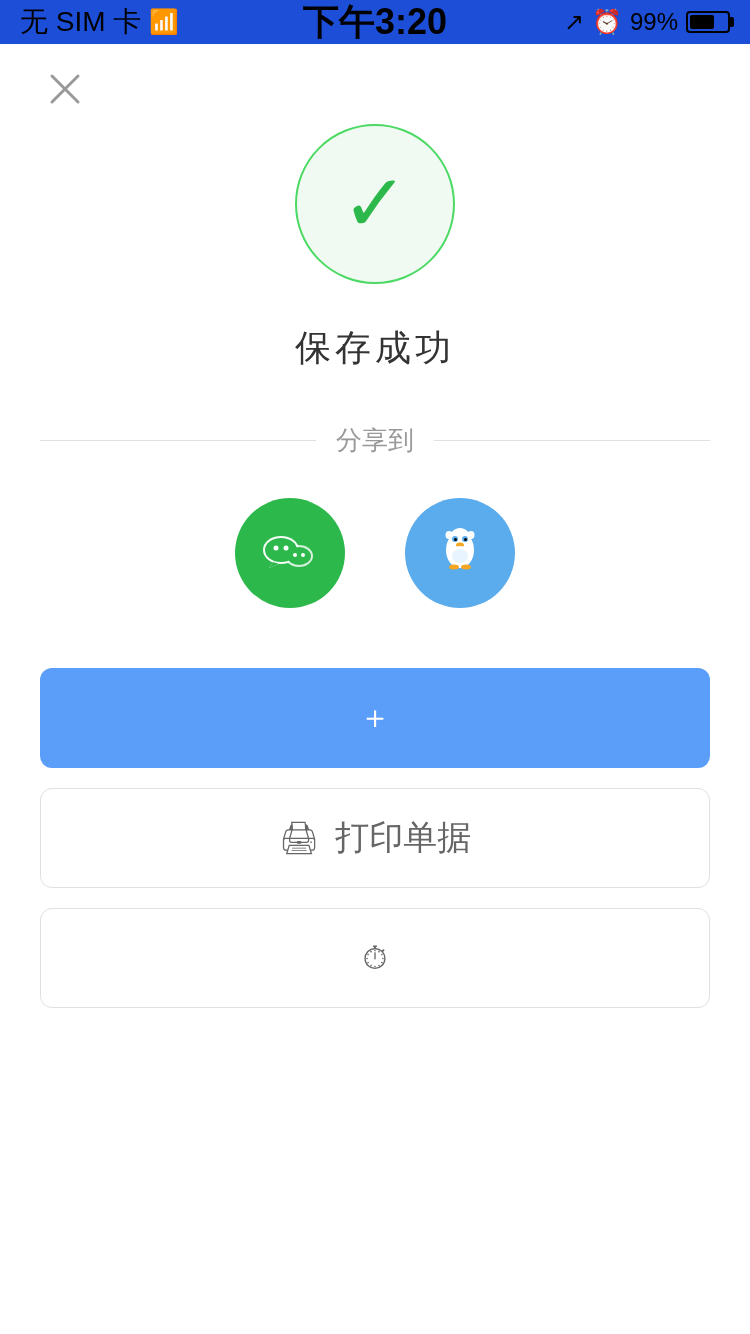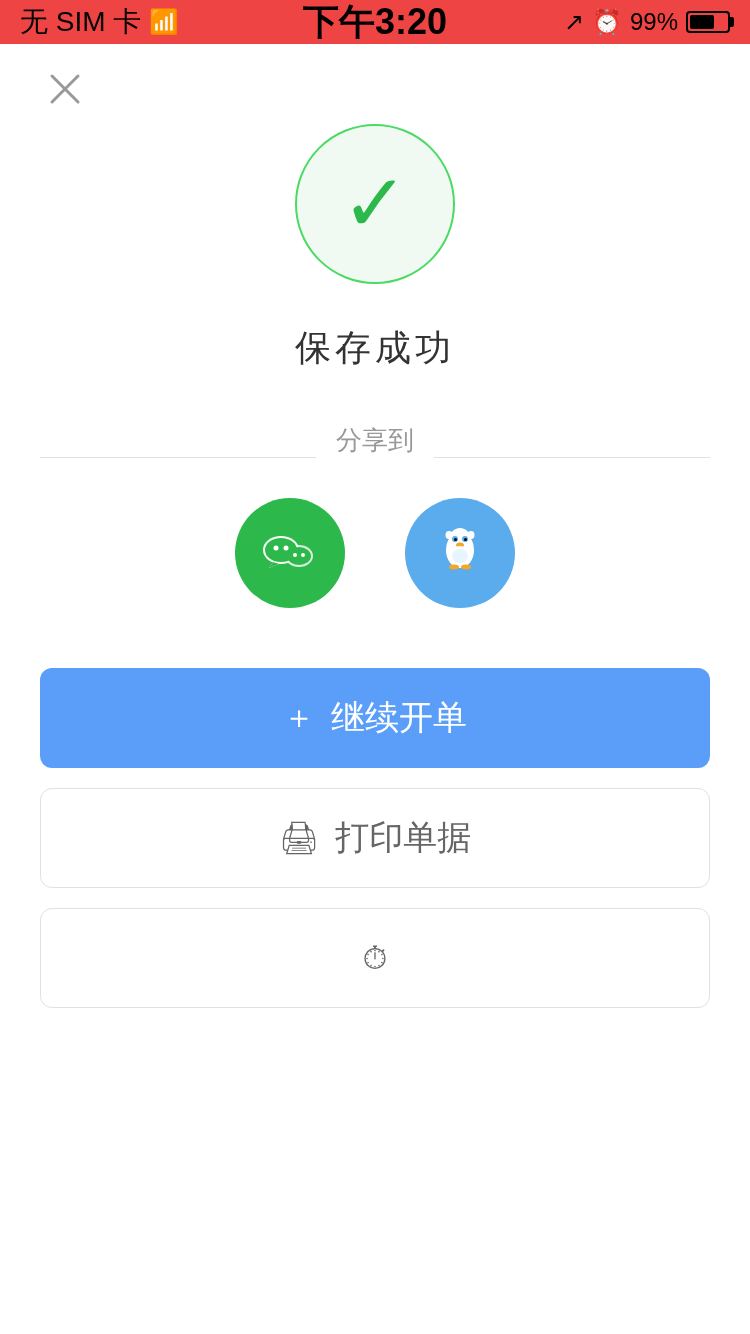--- a/index.html
+++ b/index.html
@@ -20,7 +20,7 @@
       align-items: center;
       height: 44px;
       padding: 13px 20px;
-      background: #ef4444;
+      background: #1d4ed8;
     }
     .status-left {
       font-size: 28px;

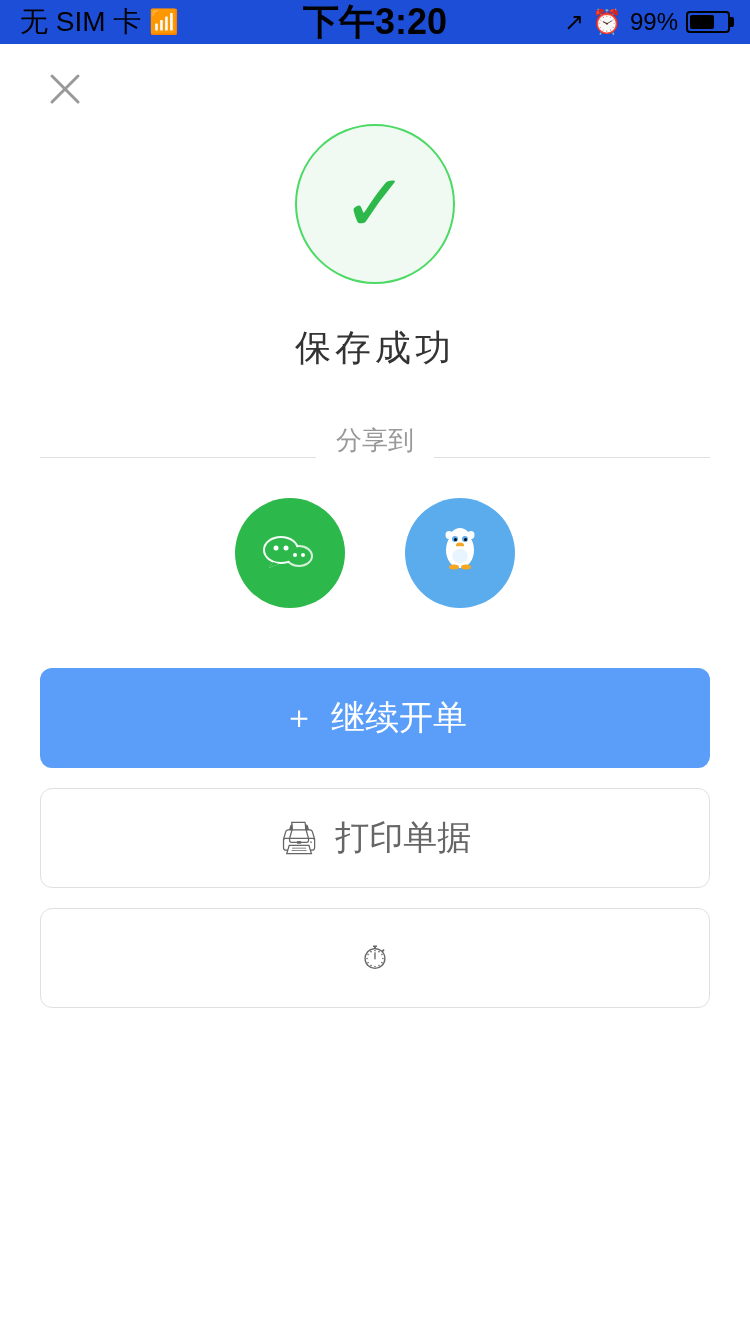--- a/index.html
+++ b/index.html
@@ -142,7 +142,7 @@
     .divider-row {
       width: 100%;
       display: flex;
-      align-items: flex-end;
+      align-items: center;
       gap: 20px;
       margin-bottom: 40px;
     }

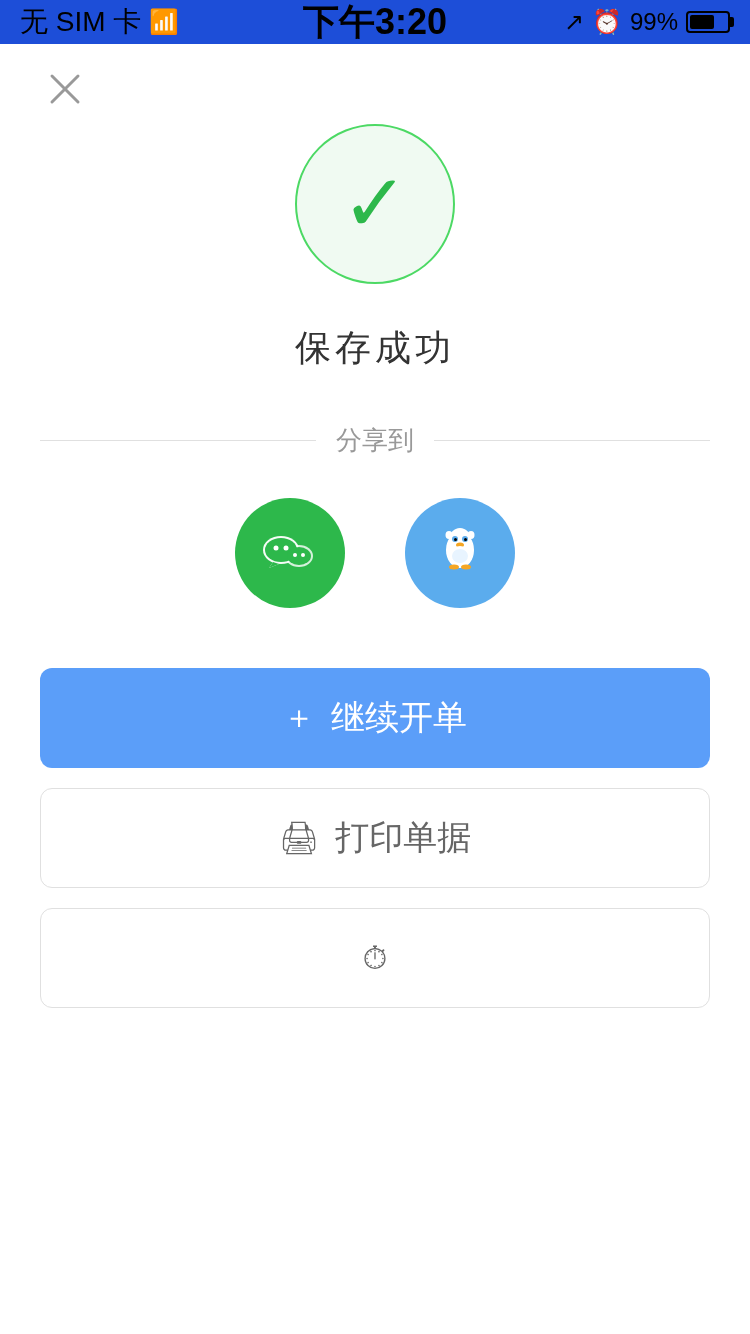--- a/index.html
+++ b/index.html
@@ -310,7 +310,6 @@
 
     <button class="action-btn primary">
       <span class="action-btn-icon">＋</span>
-      <span>继续开单</span>
     </button>
 
     <button class="action-btn secondary">

